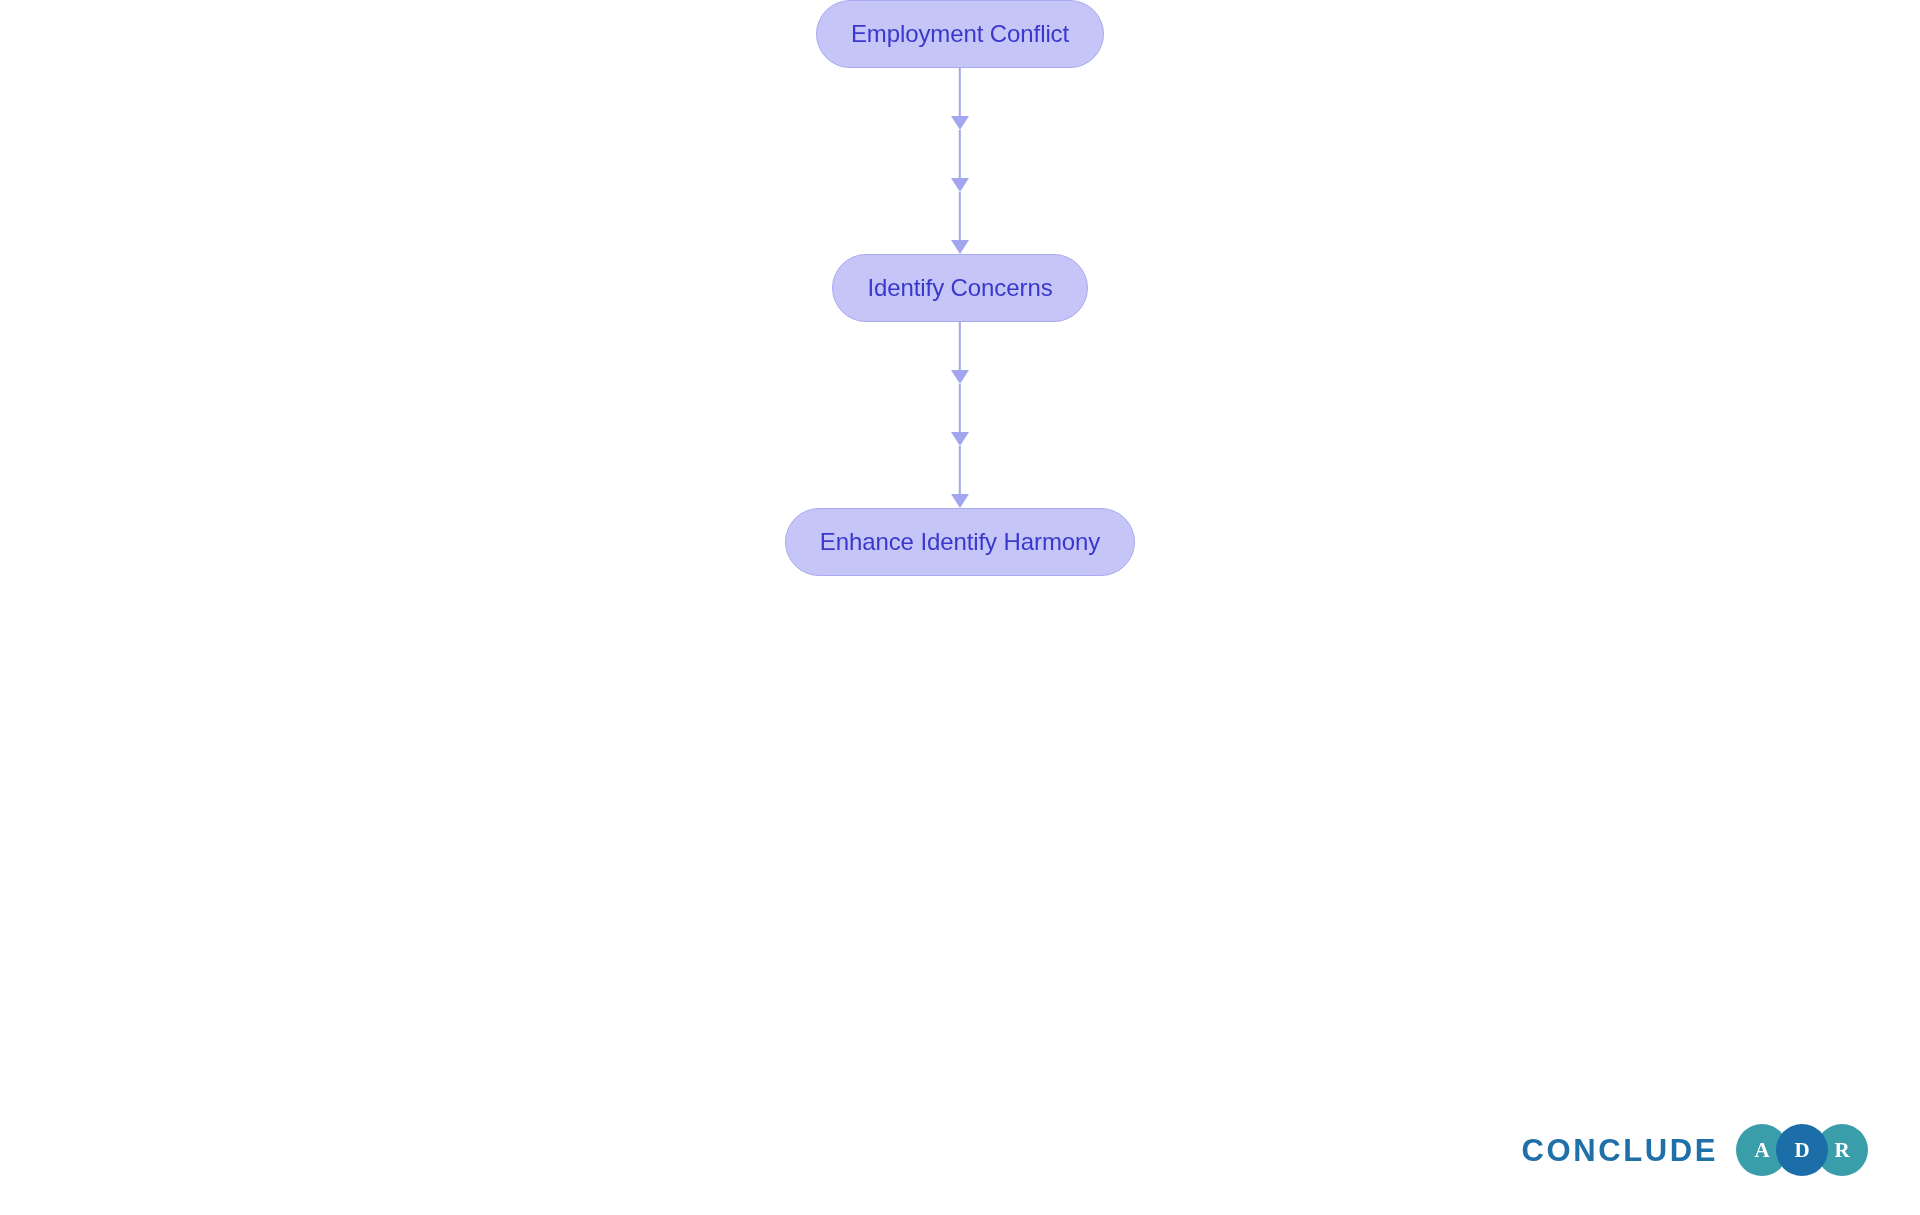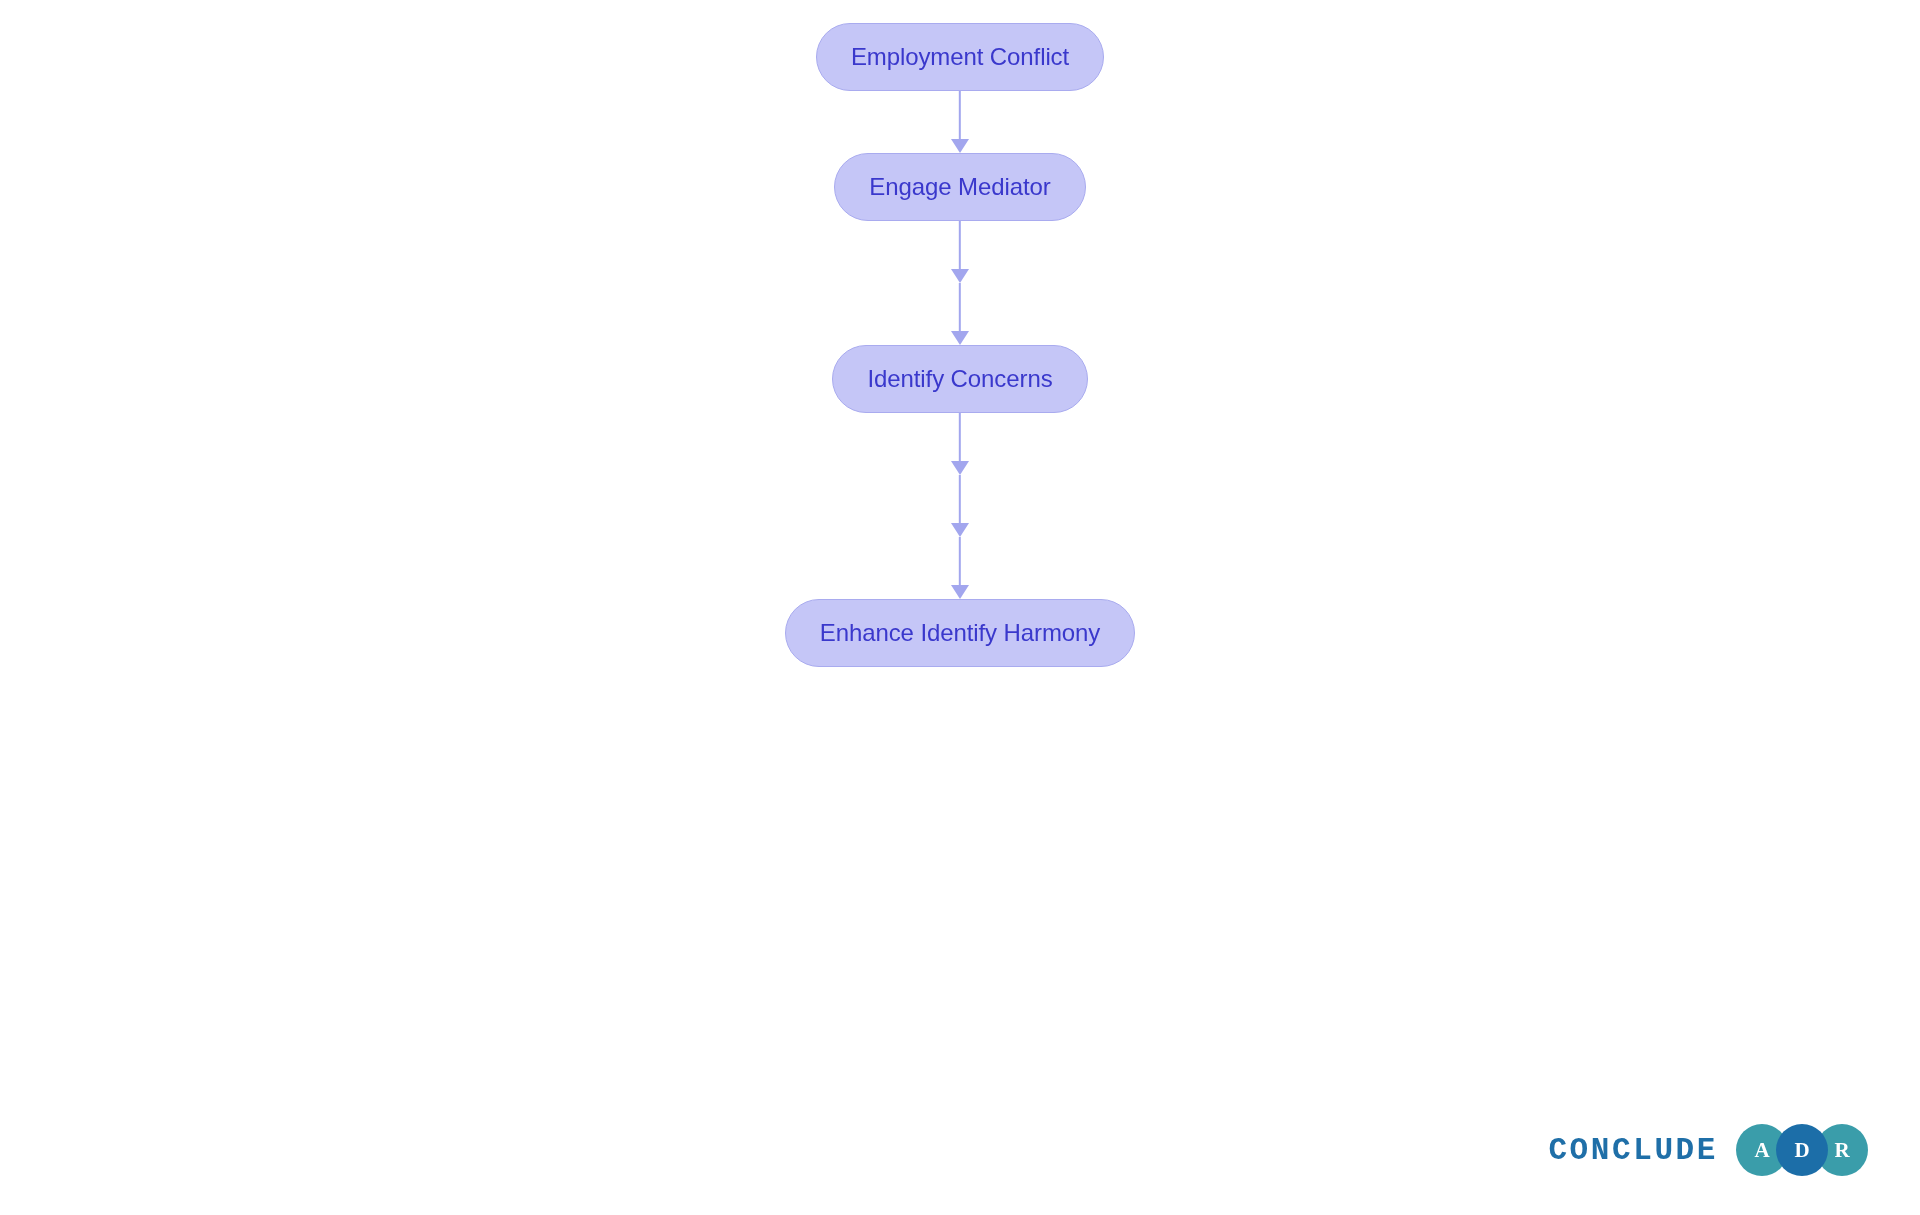--- a/index.html
+++ b/index.html
@@ -127,7 +127,7 @@
 <body>
 
 <div id="flow-canvas">
-  <div class="flow-column" style="top: 23px;">
+  <div class="flow-column" style="top: 0;">
 
     <div class="node">
       <span class="node-label">Employment Conflict</span>

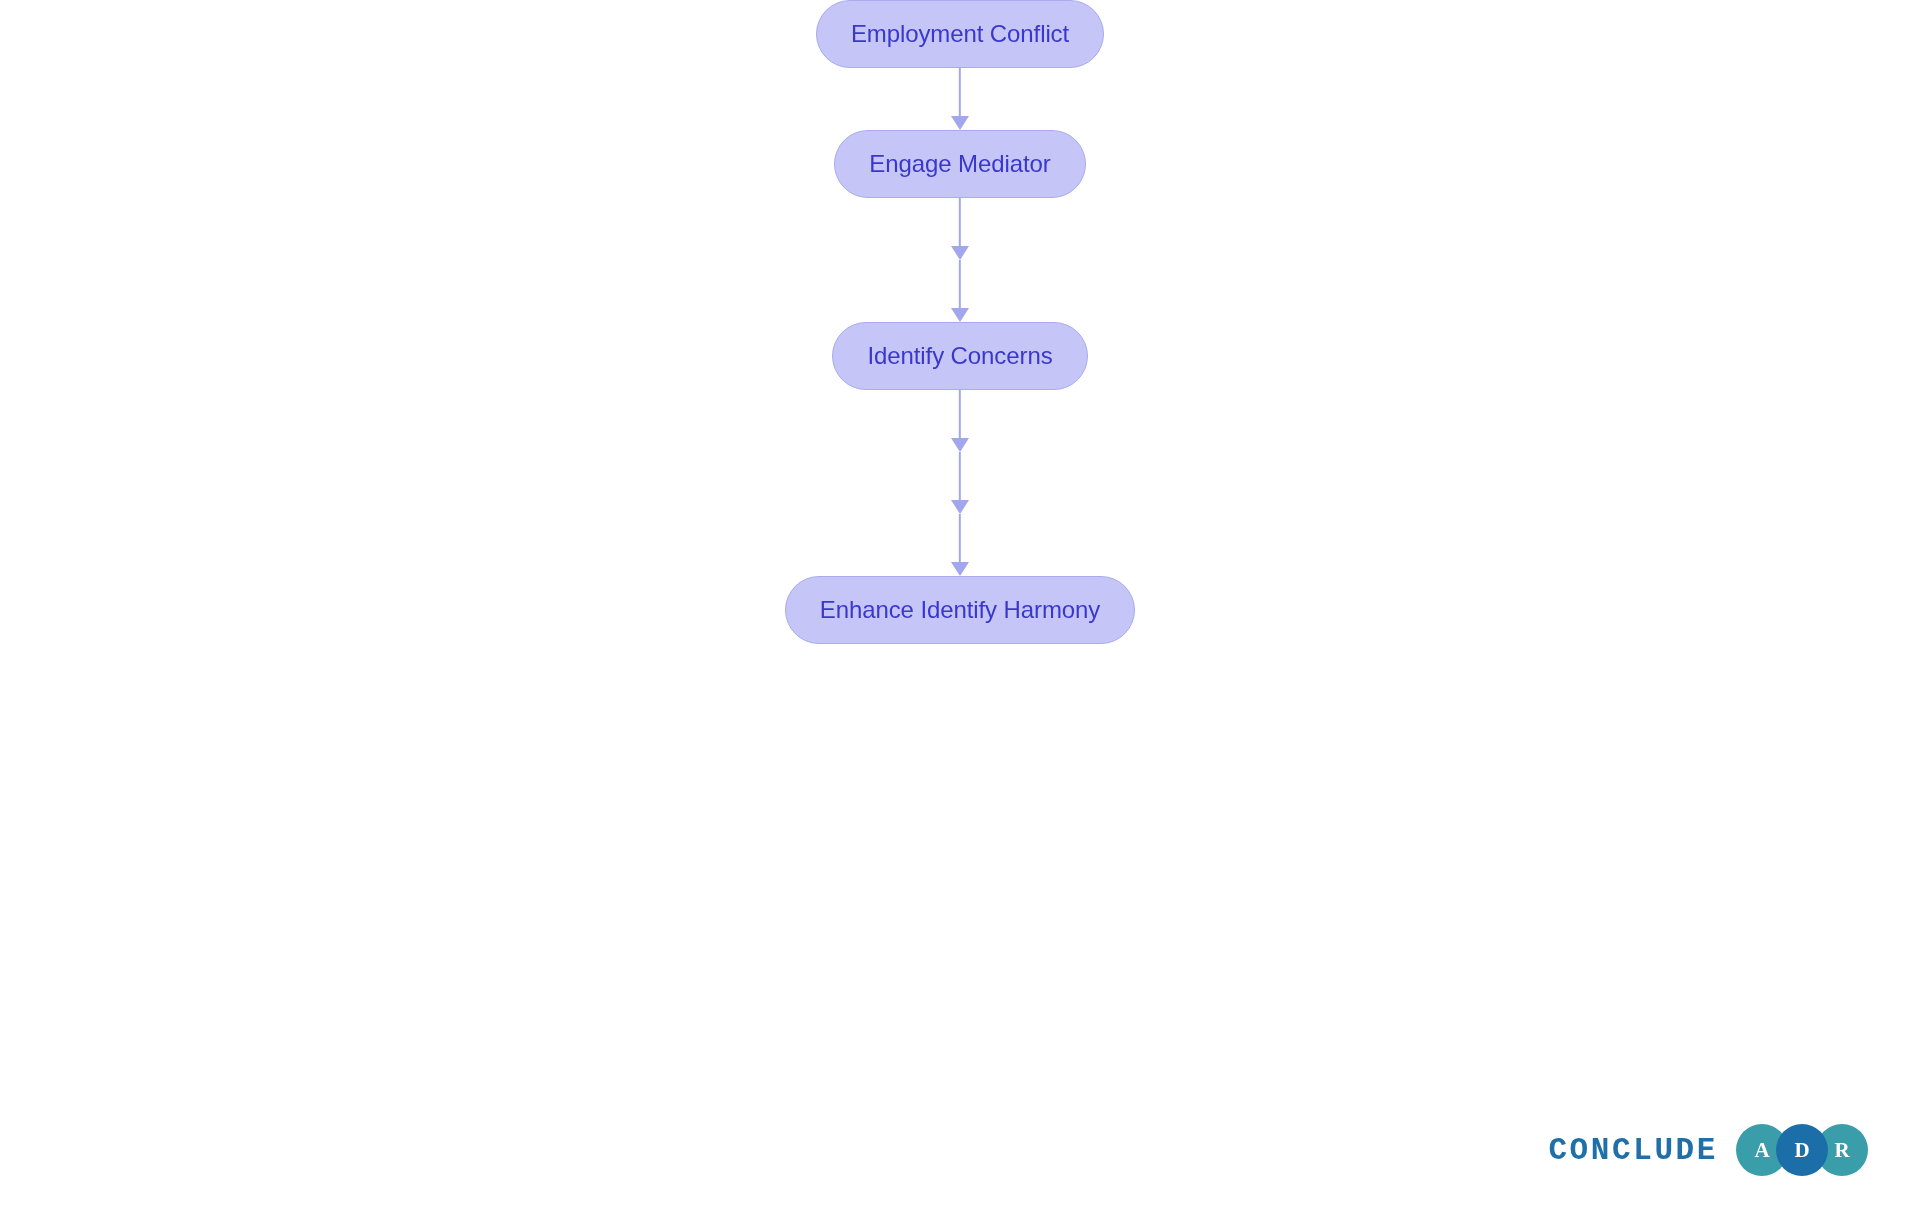--- a/index.html
+++ b/index.html
@@ -138,9 +138,6 @@
       <div class="head"></div>
     </div>
 
-    <div class="node">
-      <span class="node-label">Engage Mediator</span>
-    </div>
 
     <div class="connector">
       <div class="stem"></div>

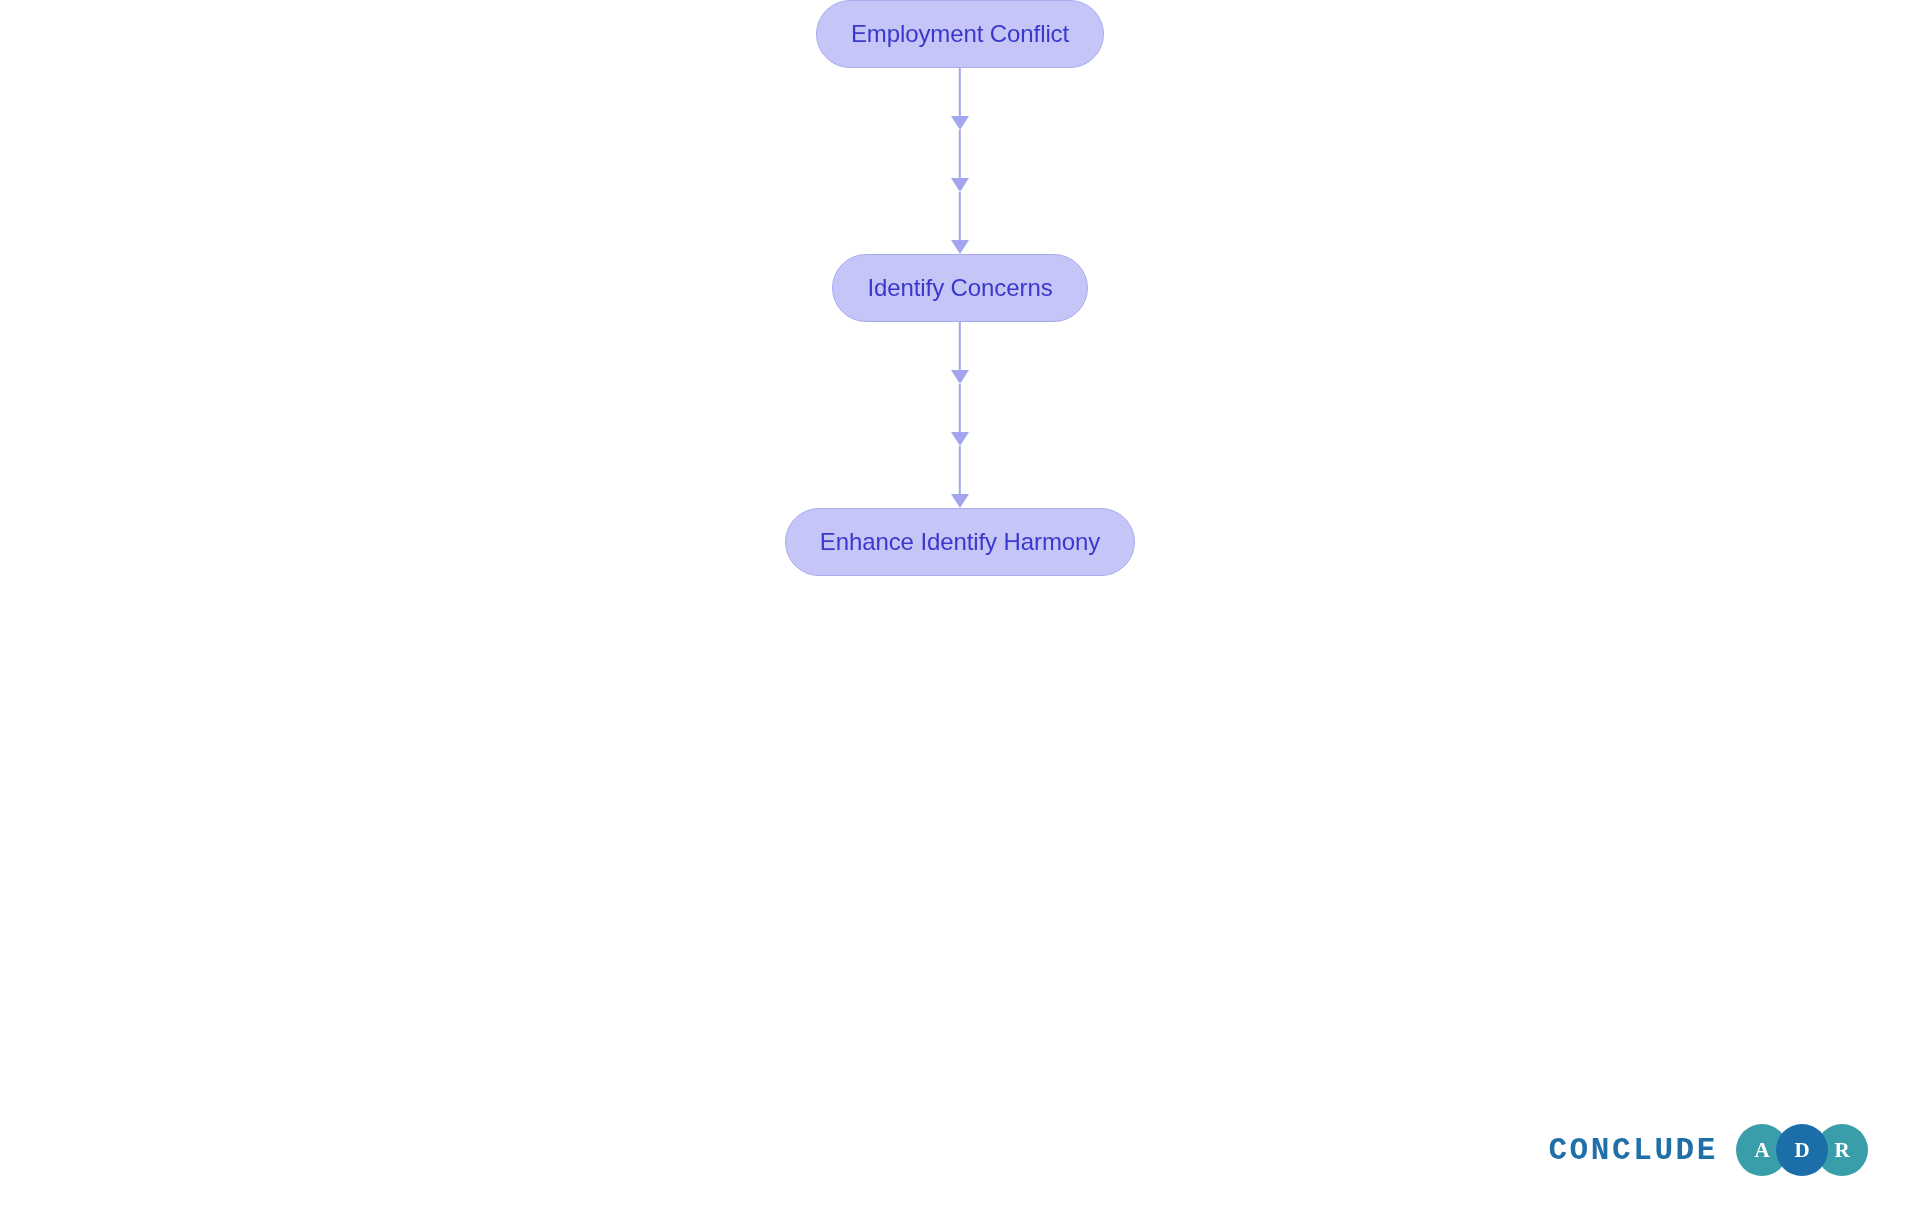--- a/index.html
+++ b/index.html
@@ -93,7 +93,7 @@
     height: 58px;
   }
   .brand-wordmark {
-    font-family: Liberation Mono, monospace;
+    font-family: Liberation Sans, sans-serif;
     font-size: 31px;
     font-weight: 700;
     letter-spacing: 2.6px;

